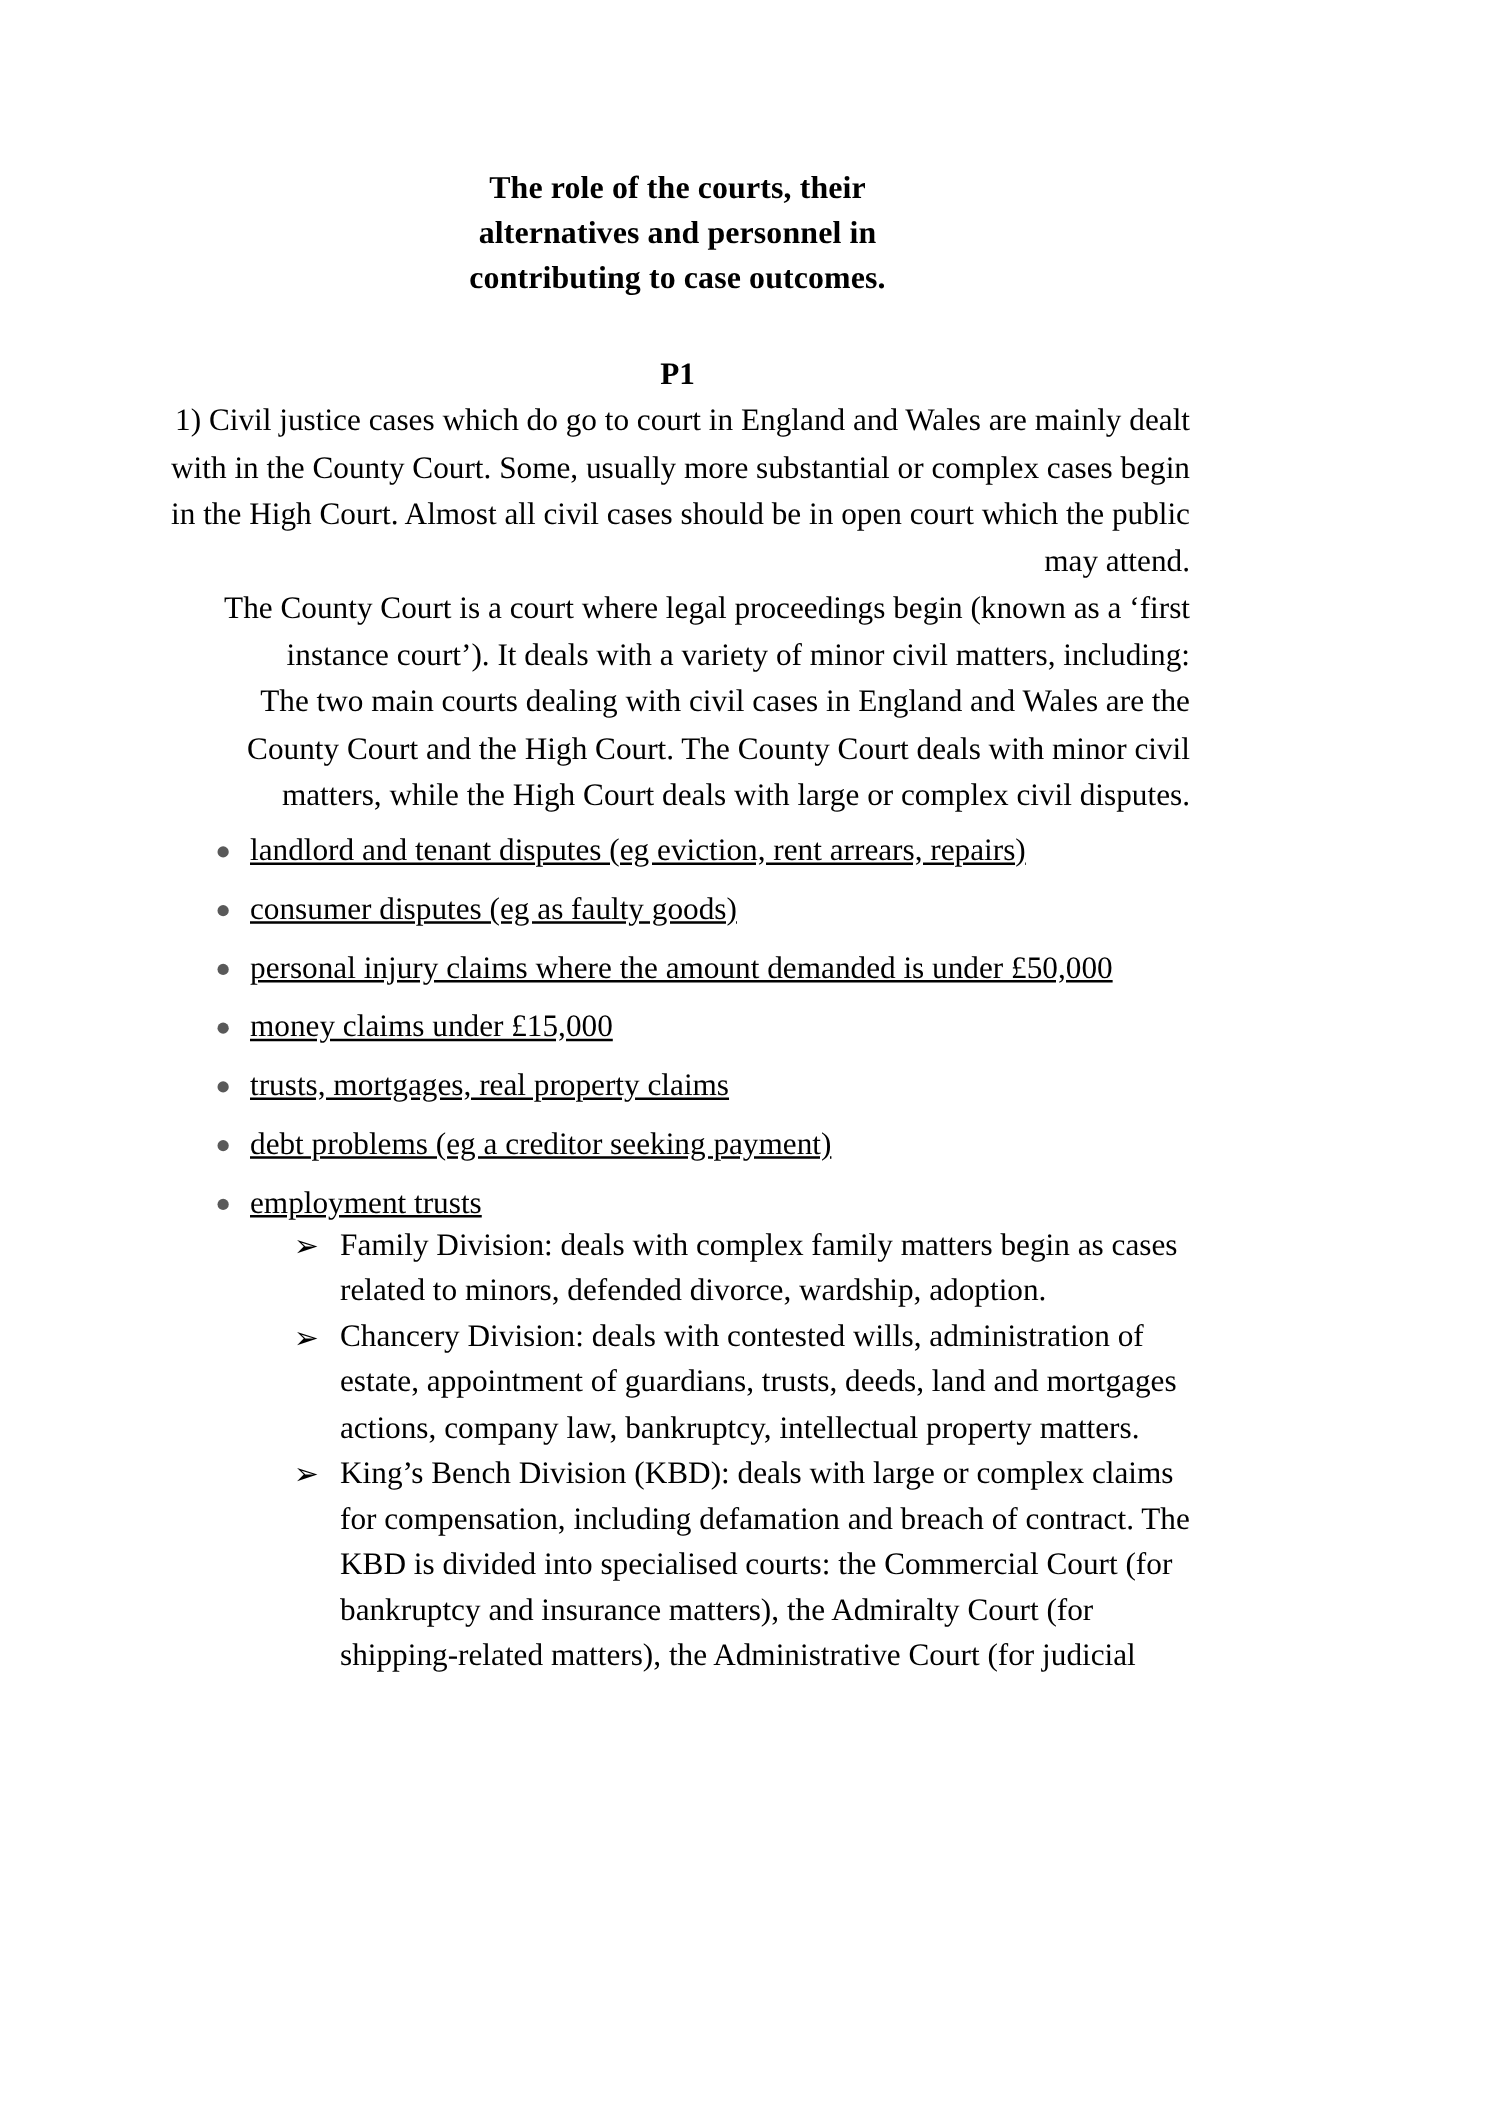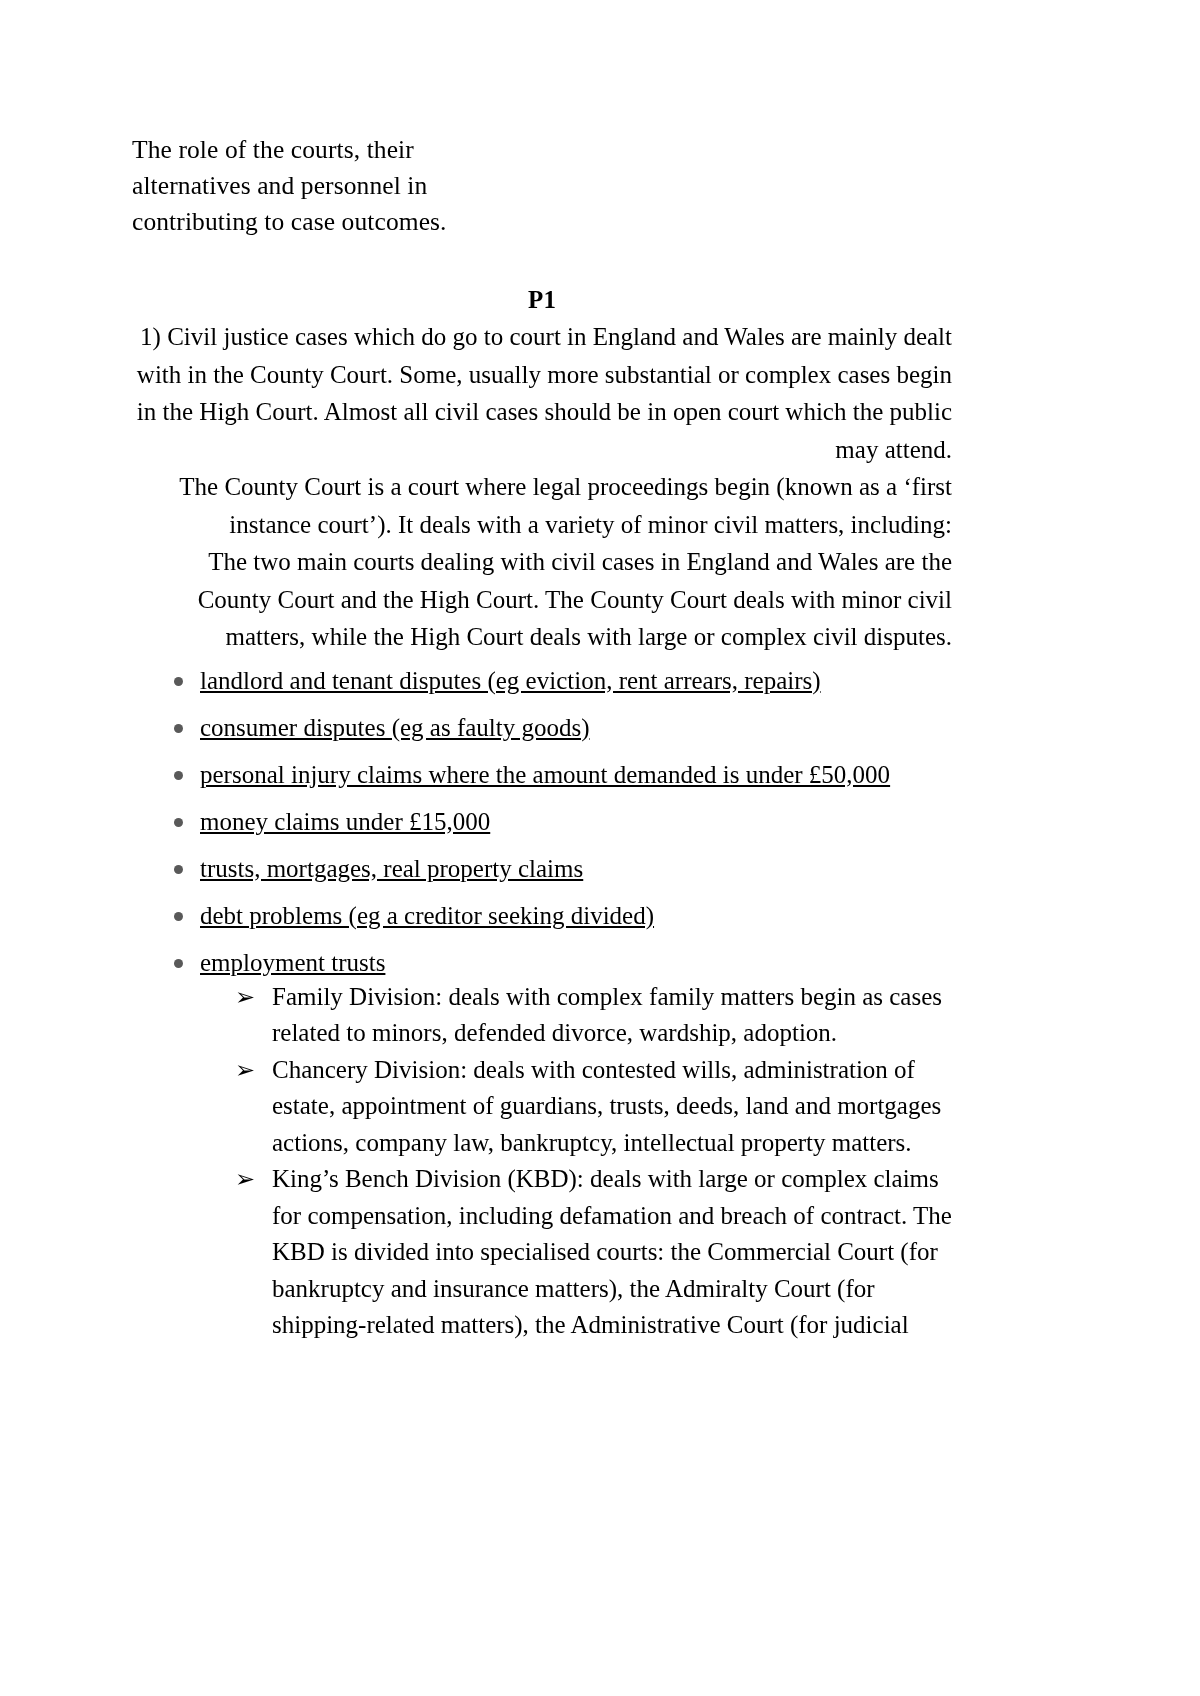--- a/index.html
+++ b/index.html
@@ -29,7 +29,8 @@
     width: 820px;
   }
   .doc-title {
-    font-weight: normal;
+    text-align: center;
+    font-weight: bold;
     font-size: 25.5px;
     line-height: 36px;
     margin: 0;

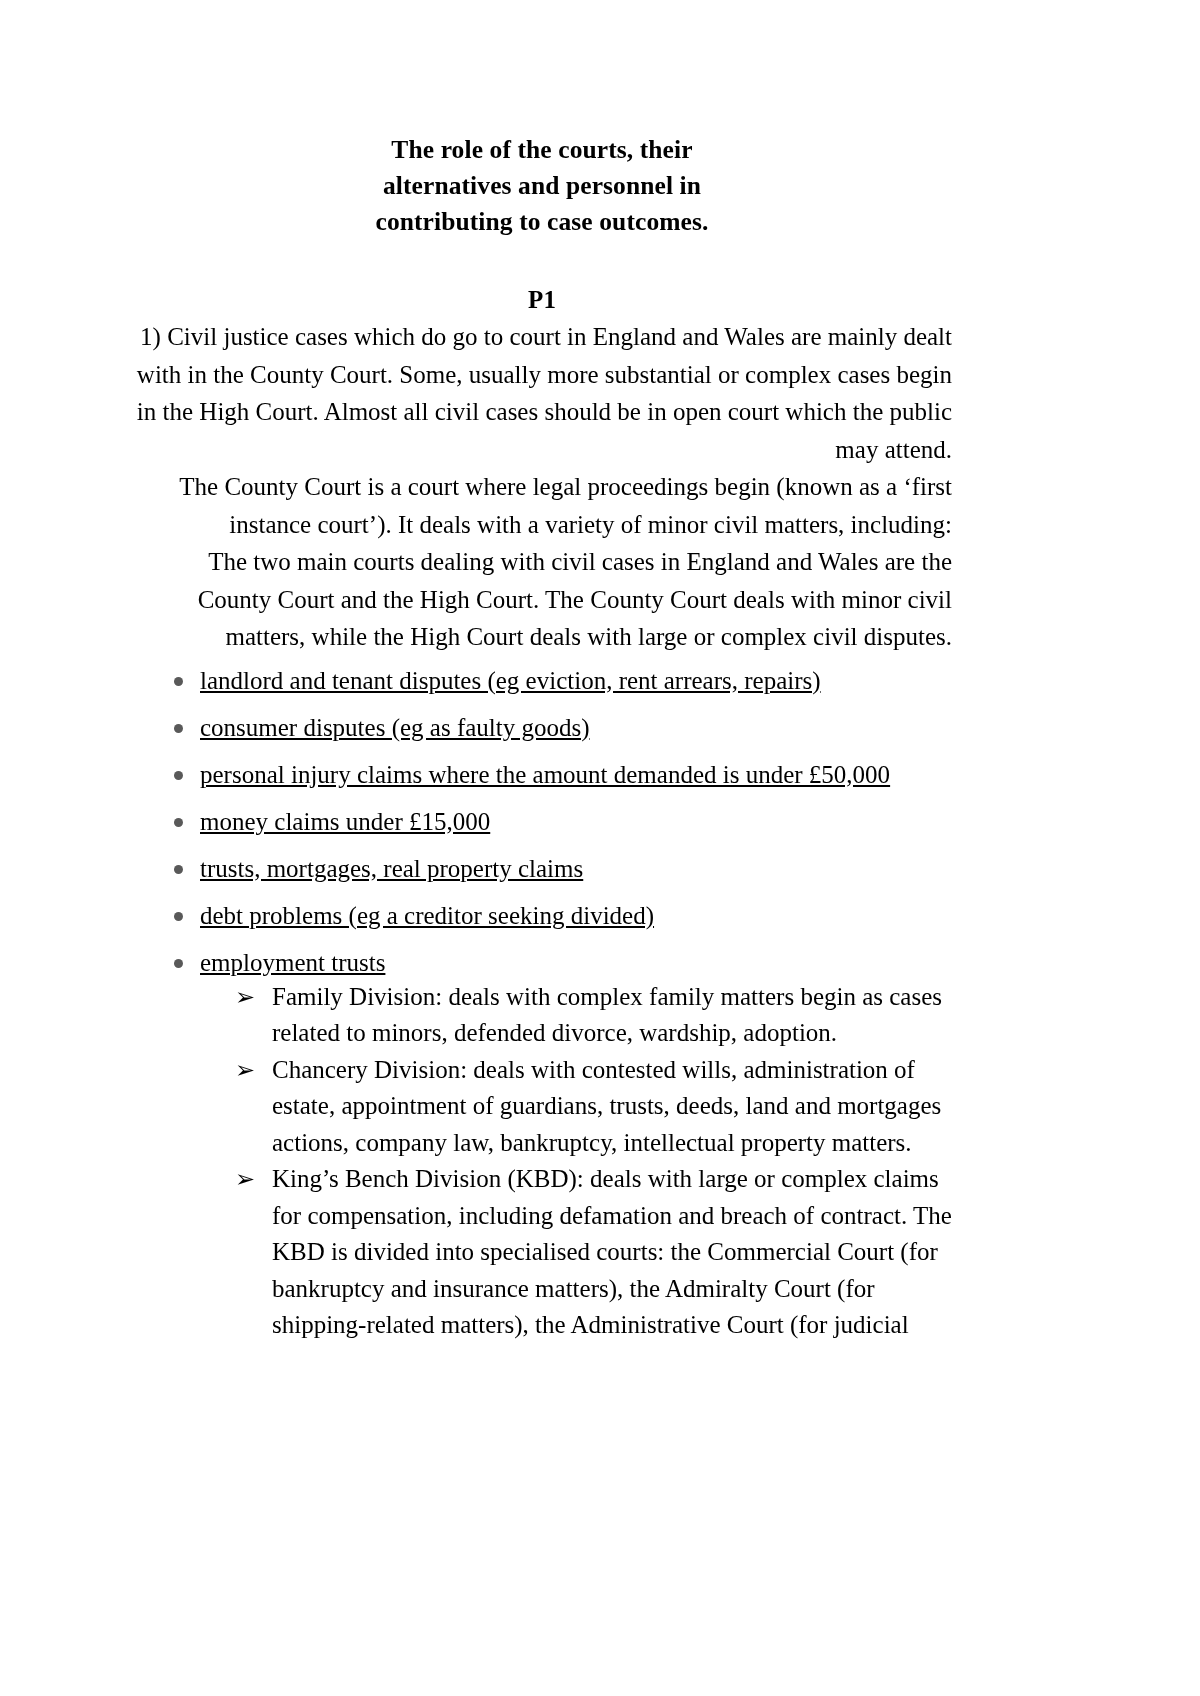--- a/index.html
+++ b/index.html
@@ -140,7 +140,7 @@
       <li><span class="dot"></span><span>personal injury claims where the amount demanded is under £50,000</span></li>
       <li><span class="dot"></span><span>money claims under £15,000</span></li>
       <li><span class="dot"></span><span>trusts, mortgages, real property claims</span></li>
-      <li><span class="dot"></span><span>debt problems (eg a creditor seeking divided)</span></li>
+      <li><span class="dot"></span><span>debt problems (eg a creditor seeking payment)</span></li>
       <li><span class="dot"></span><span>employment trusts</span></li>
     </ul>
 

